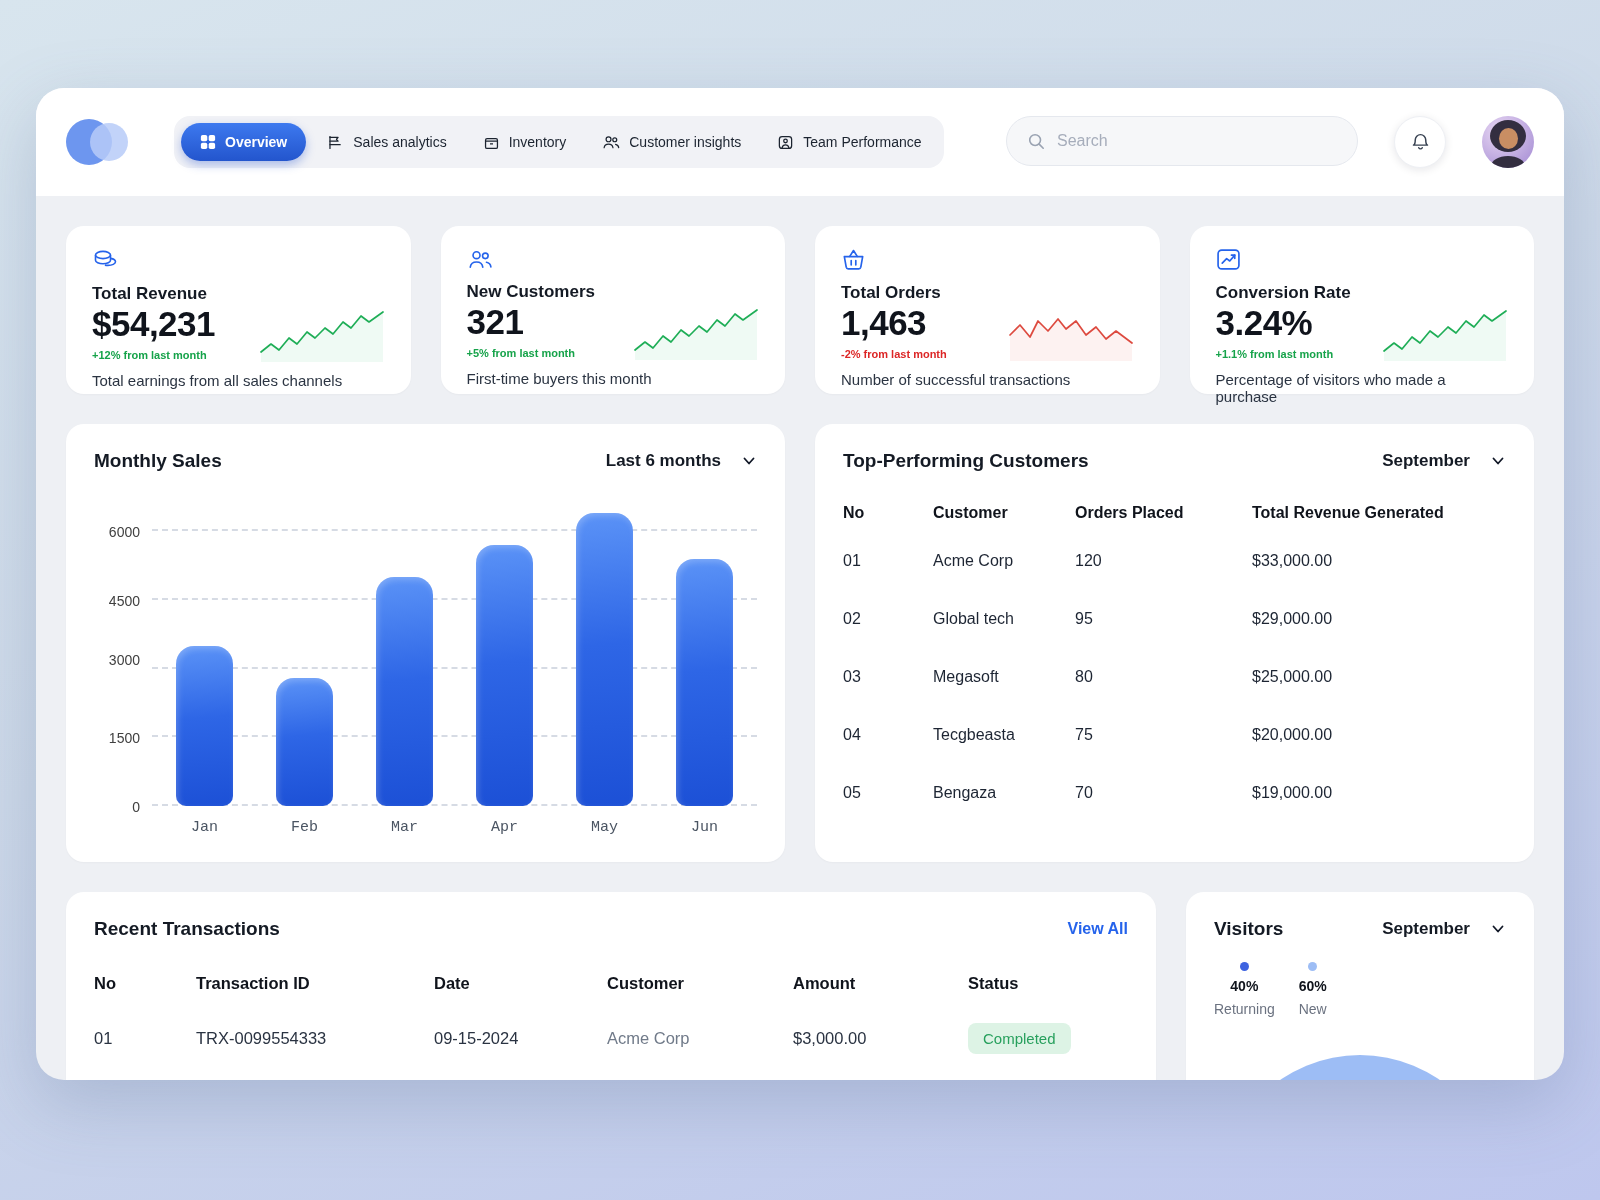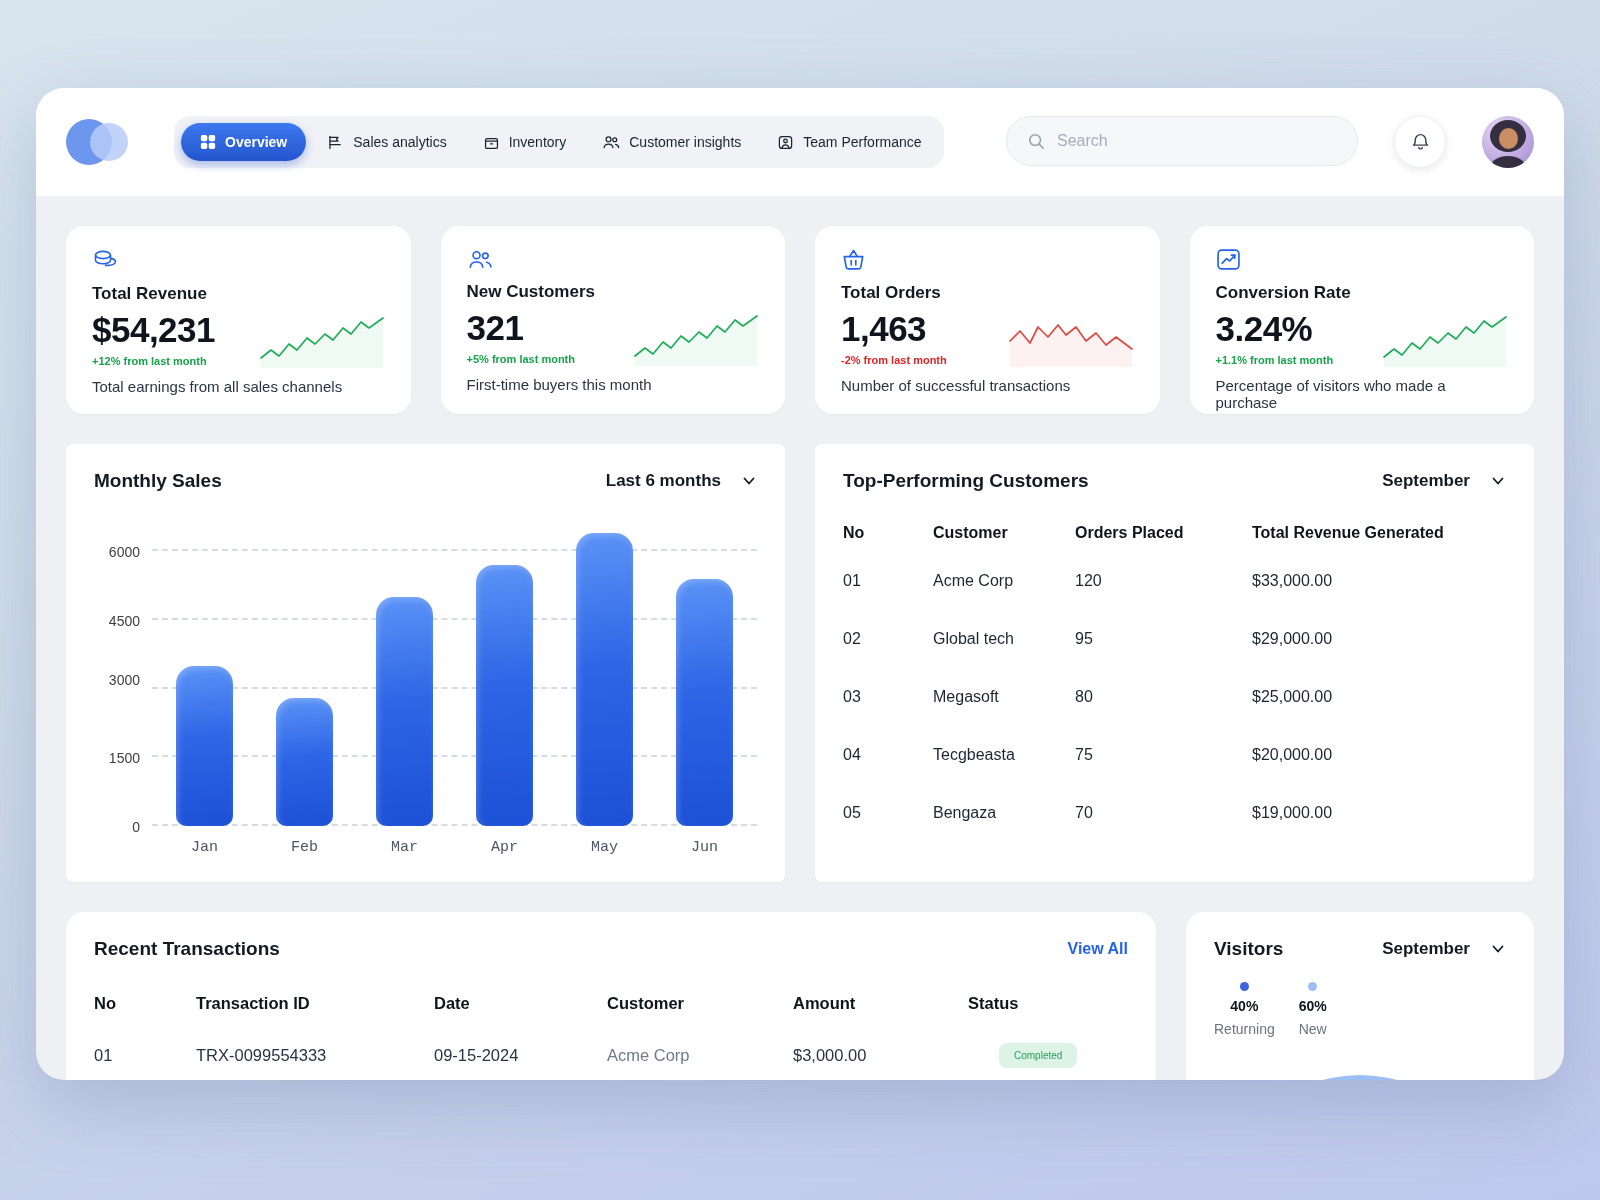--- a/index.html
+++ b/index.html
@@ -42,7 +42,7 @@
   .content { padding: 30px; }
   .card { background: #fff; border-radius: 18px; box-shadow: 0 1px 2px rgba(16,24,40,.03); }
   .stats-row { display: grid; grid-template-columns: repeat(4, 1fr); gap: 30px; }
-  .stat-card { padding: 22px 26px; height: 188px; }
+  .stat-card { padding: 22px 26px; height: 168px; }
   .stat-icon { display: inline-flex; }
   .stat-title { font-size: 17px; font-weight: 700; color: #141a24; margin-top: 8px; }
   .stat-main { display: flex; justify-content: space-between; align-items: flex-start; margin-top: 6px; }

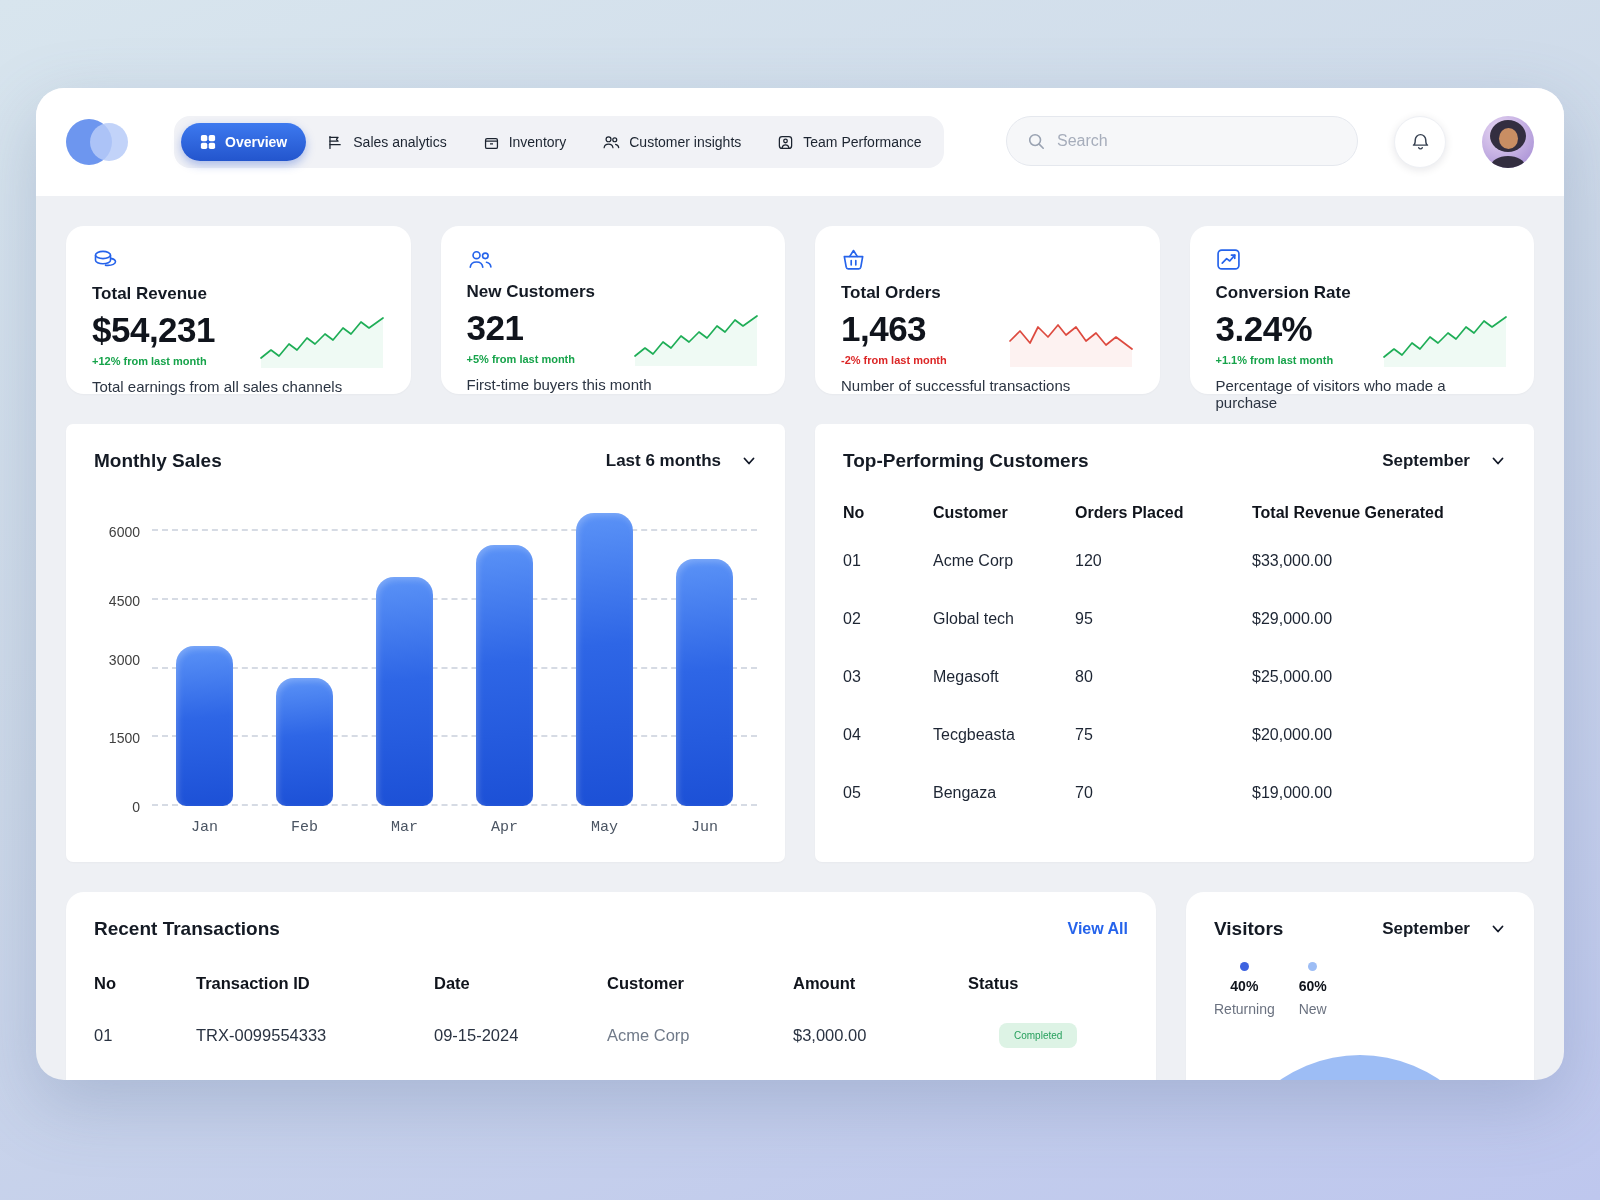--- a/index.html
+++ b/index.html
@@ -45,7 +45,7 @@
   .stat-card { padding: 22px 26px; height: 168px; }
   .stat-icon { display: inline-flex; }
   .stat-title { font-size: 17px; font-weight: 700; color: #141a24; margin-top: 8px; }
-  .stat-main { display: flex; justify-content: space-between; align-items: flex-start; margin-top: 6px; }
+  .stat-main { display: flex; justify-content: space-between; align-items: flex-start; }
   .stat-value { font-size: 35px; font-weight: 800; color: #10141c; letter-spacing: -.5px; }
   .stat-change { font-size: 11px; font-weight: 700; margin-top: 5px; }
   .stat-desc { font-size: 15px; color: #2b3442; margin-top: 8px; }

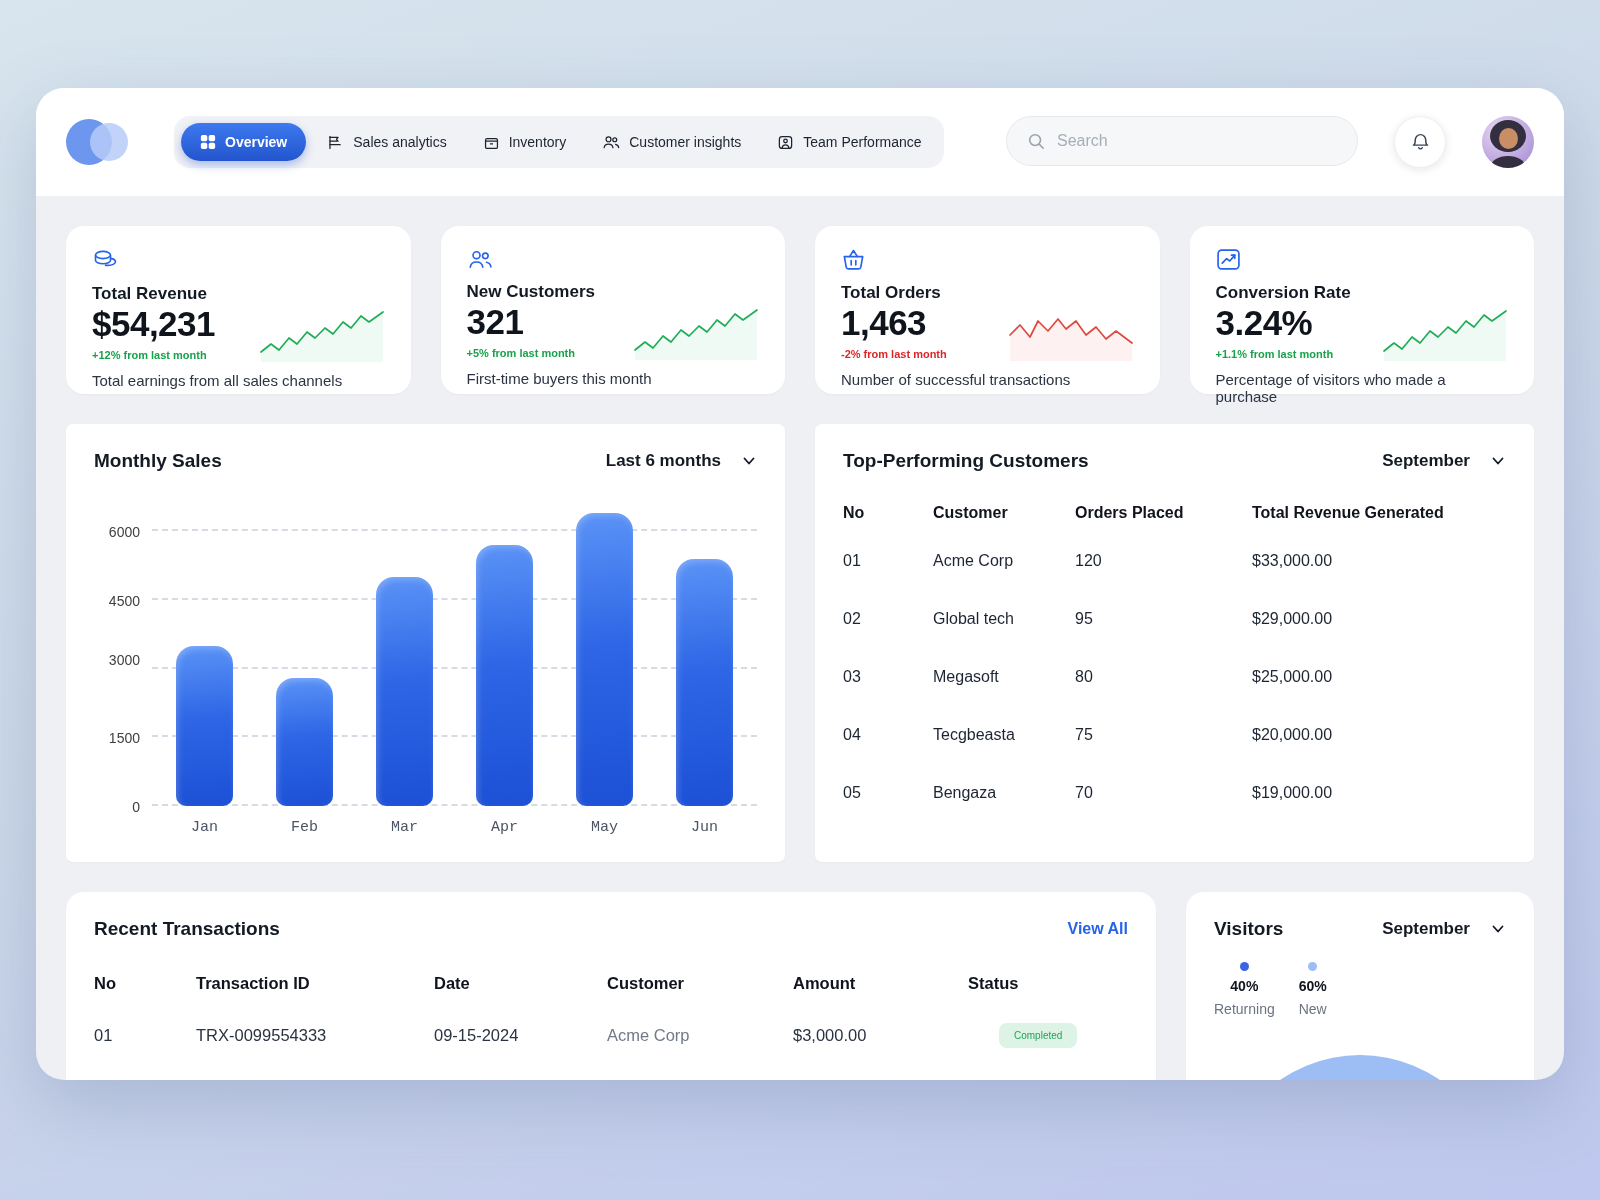--- a/index.html
+++ b/index.html
@@ -52,7 +52,7 @@
   .sparkline { display: inline-flex; margin-top: 2px; }
   
   .mid-row { display: grid; grid-template-columns: 1fr 1fr; gap: 30px; margin-top: 30px; }
-  .mid-card { height: 438px; padding: 26px 28px; border-radius: 7px; }
+  .mid-card { height: 438px; padding: 26px 28px; }
   .card-head { display: flex; justify-content: space-between; align-items: center; }
   .card-title { font-size: 19px; font-weight: 700; color: #141a24; }
   .selector { display: flex; align-items: center; gap: 20px; font-size: 17px; font-weight: 600; color: #141a24;

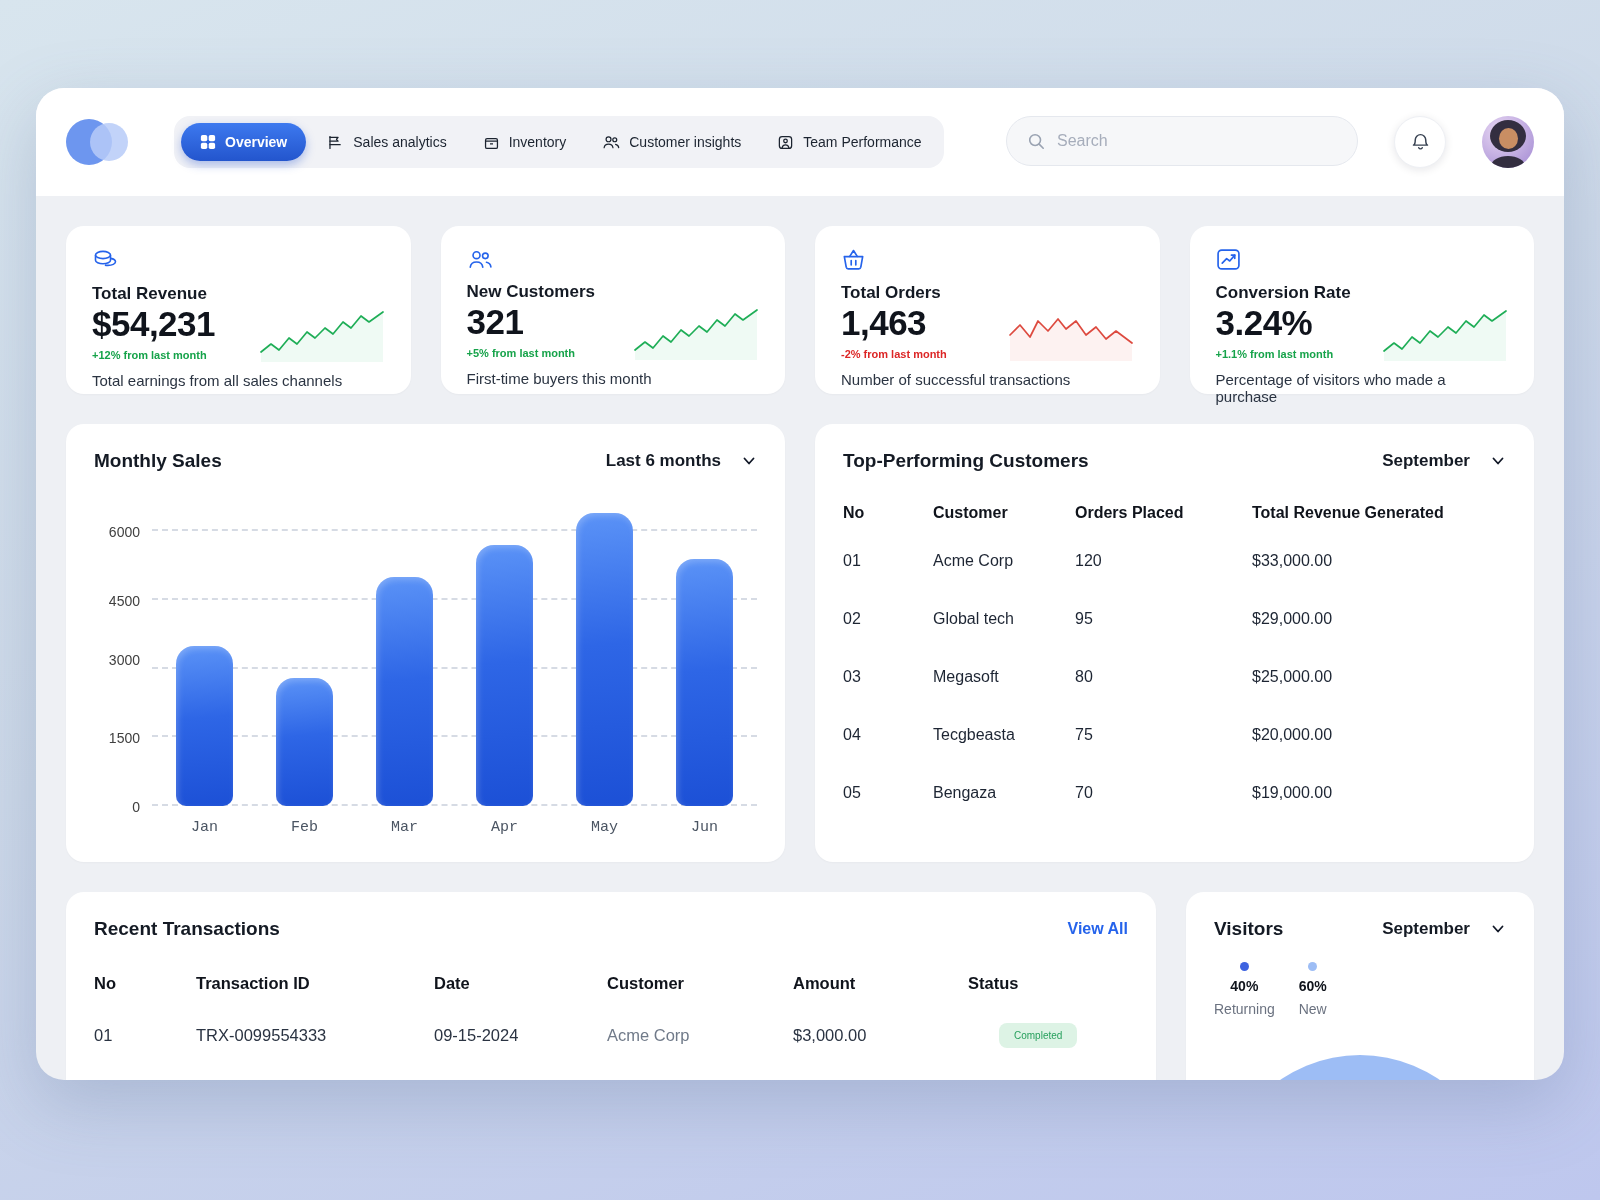--- a/index.html
+++ b/index.html
@@ -84,7 +84,7 @@
             padding: 14px 0; font-size: 16.5px; color: #2a3342; }
   .tx-row.t-head { font-weight: 700; color: #10141c; padding: 0 0 16px; }
   .tx-row .customer { color: #707a89; }
-  .badge { display: inline-block; font-size: 10px; padding: 7px 15px; border-radius: 8px; justify-self: start; margin-left: 31px; }
+  .badge { display: inline-block; font-size: 15px; padding: 7px 15px; border-radius: 8px; justify-self: start; }
   
   .legend { display: flex; gap: 24px; margin-top: 22px; align-items: center; }
   .legend-item { display: flex; align-items: center; gap: 7px; font-size: 14px; color: #6b7280; flex-direction: column; }

